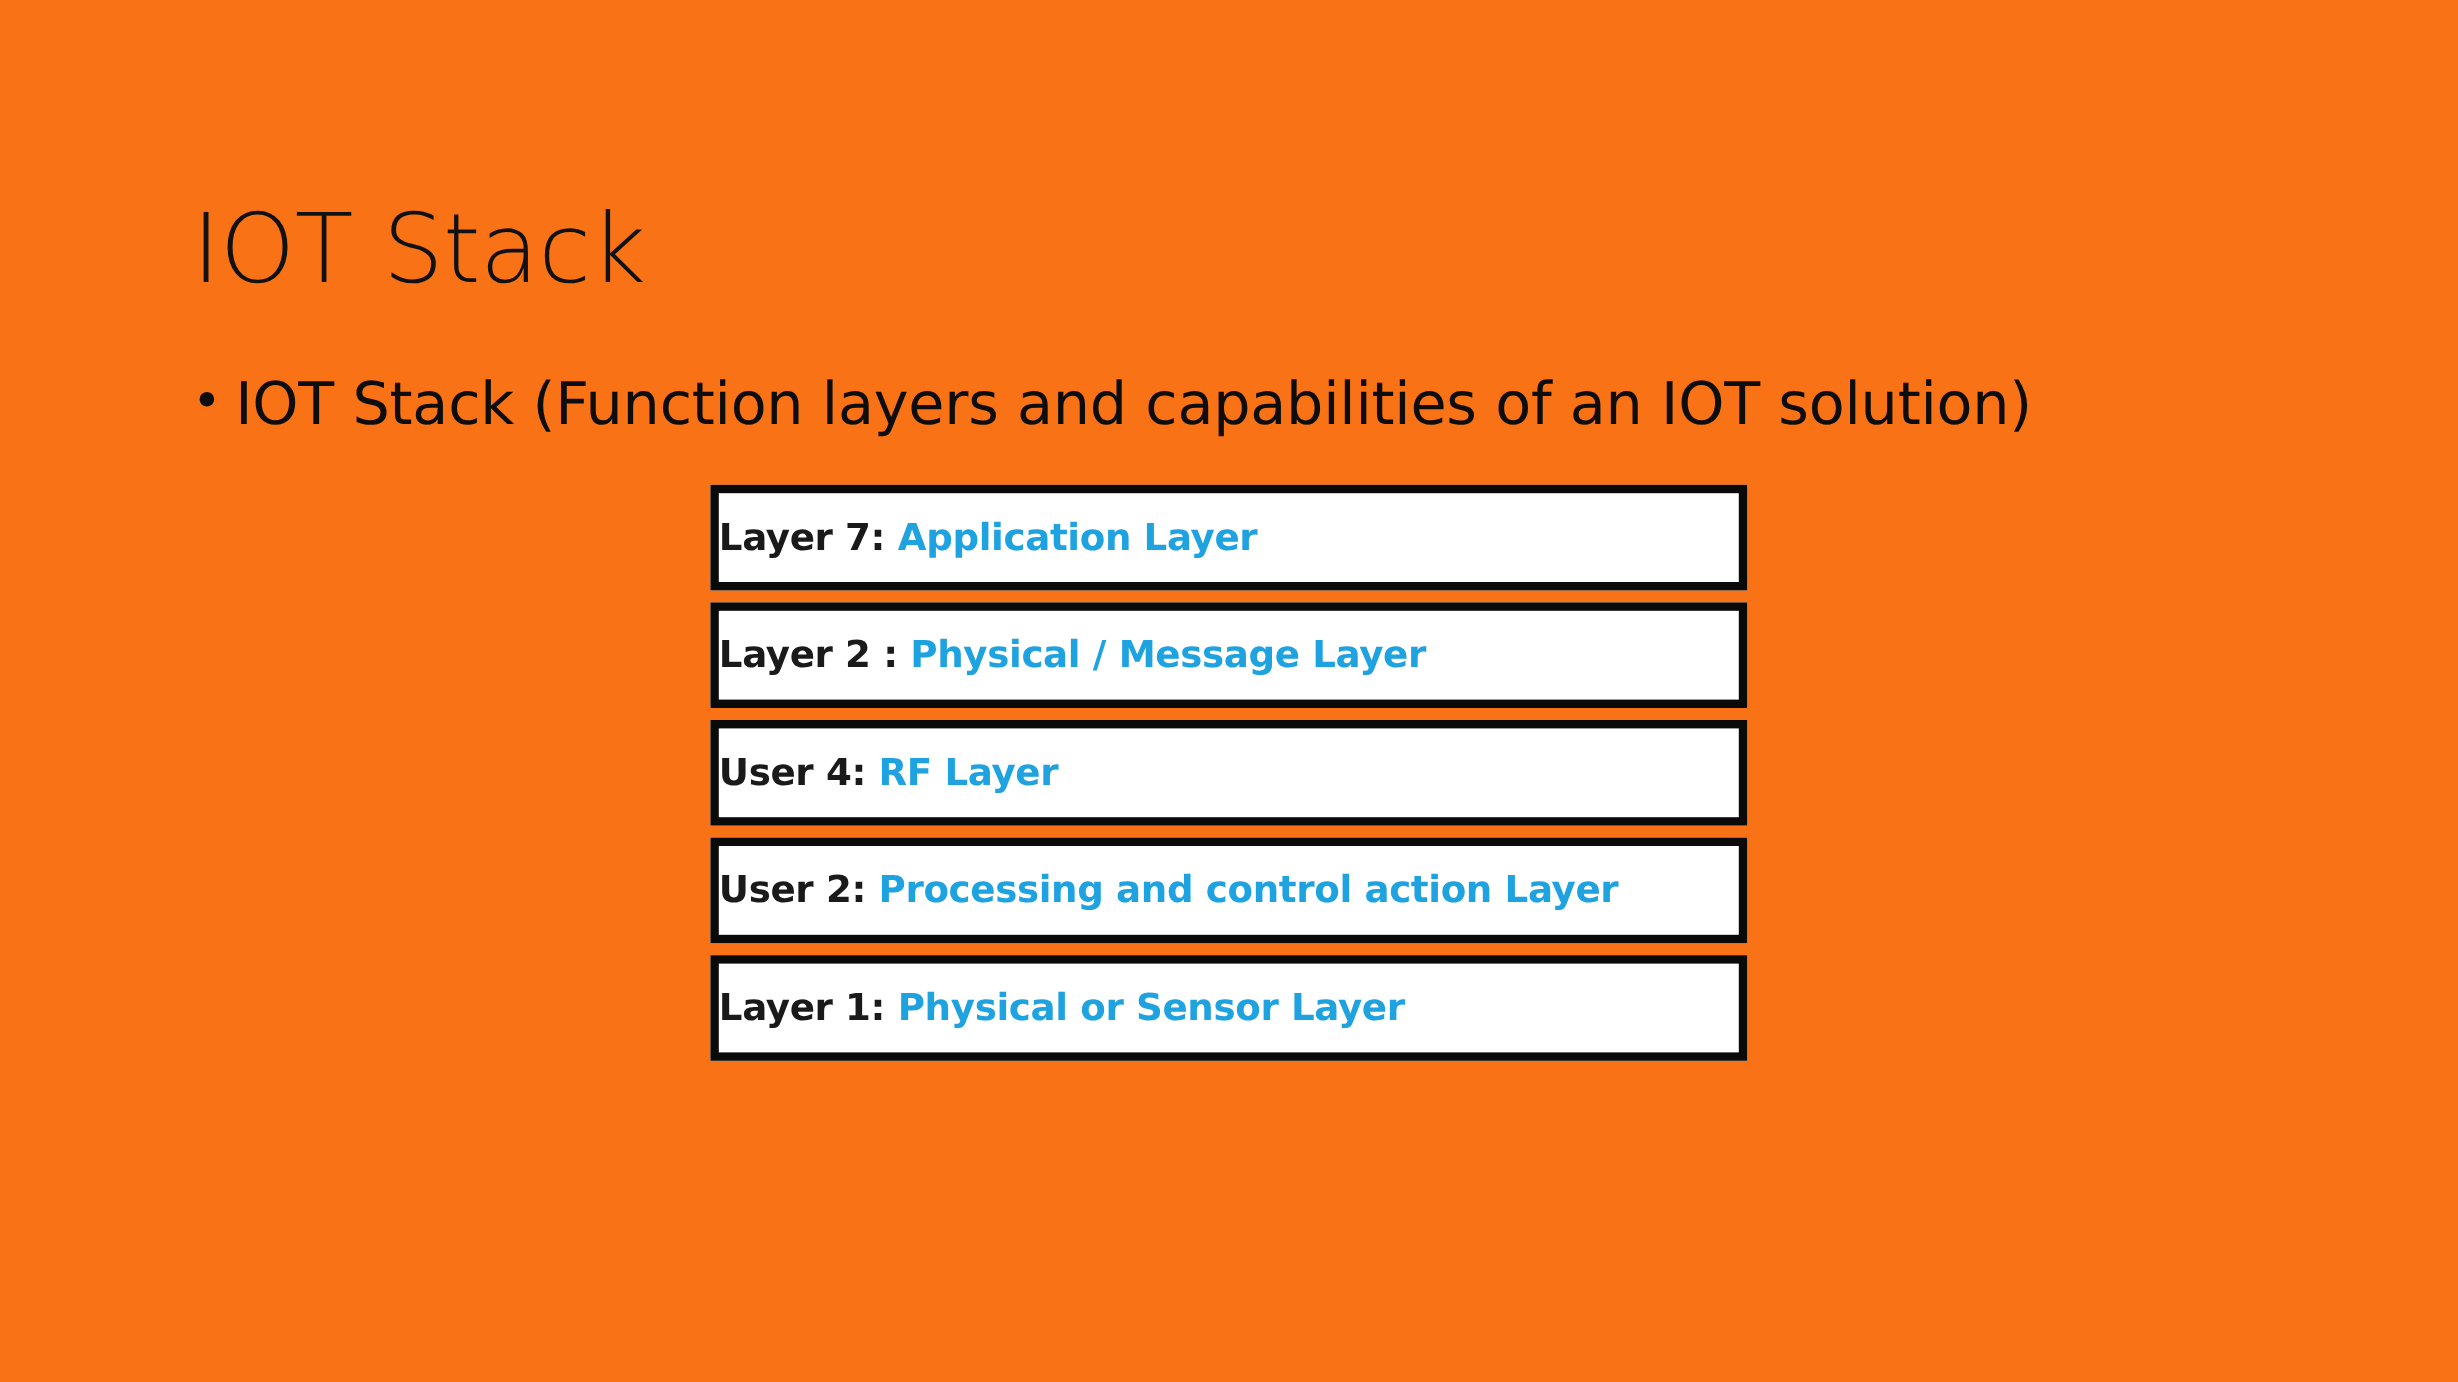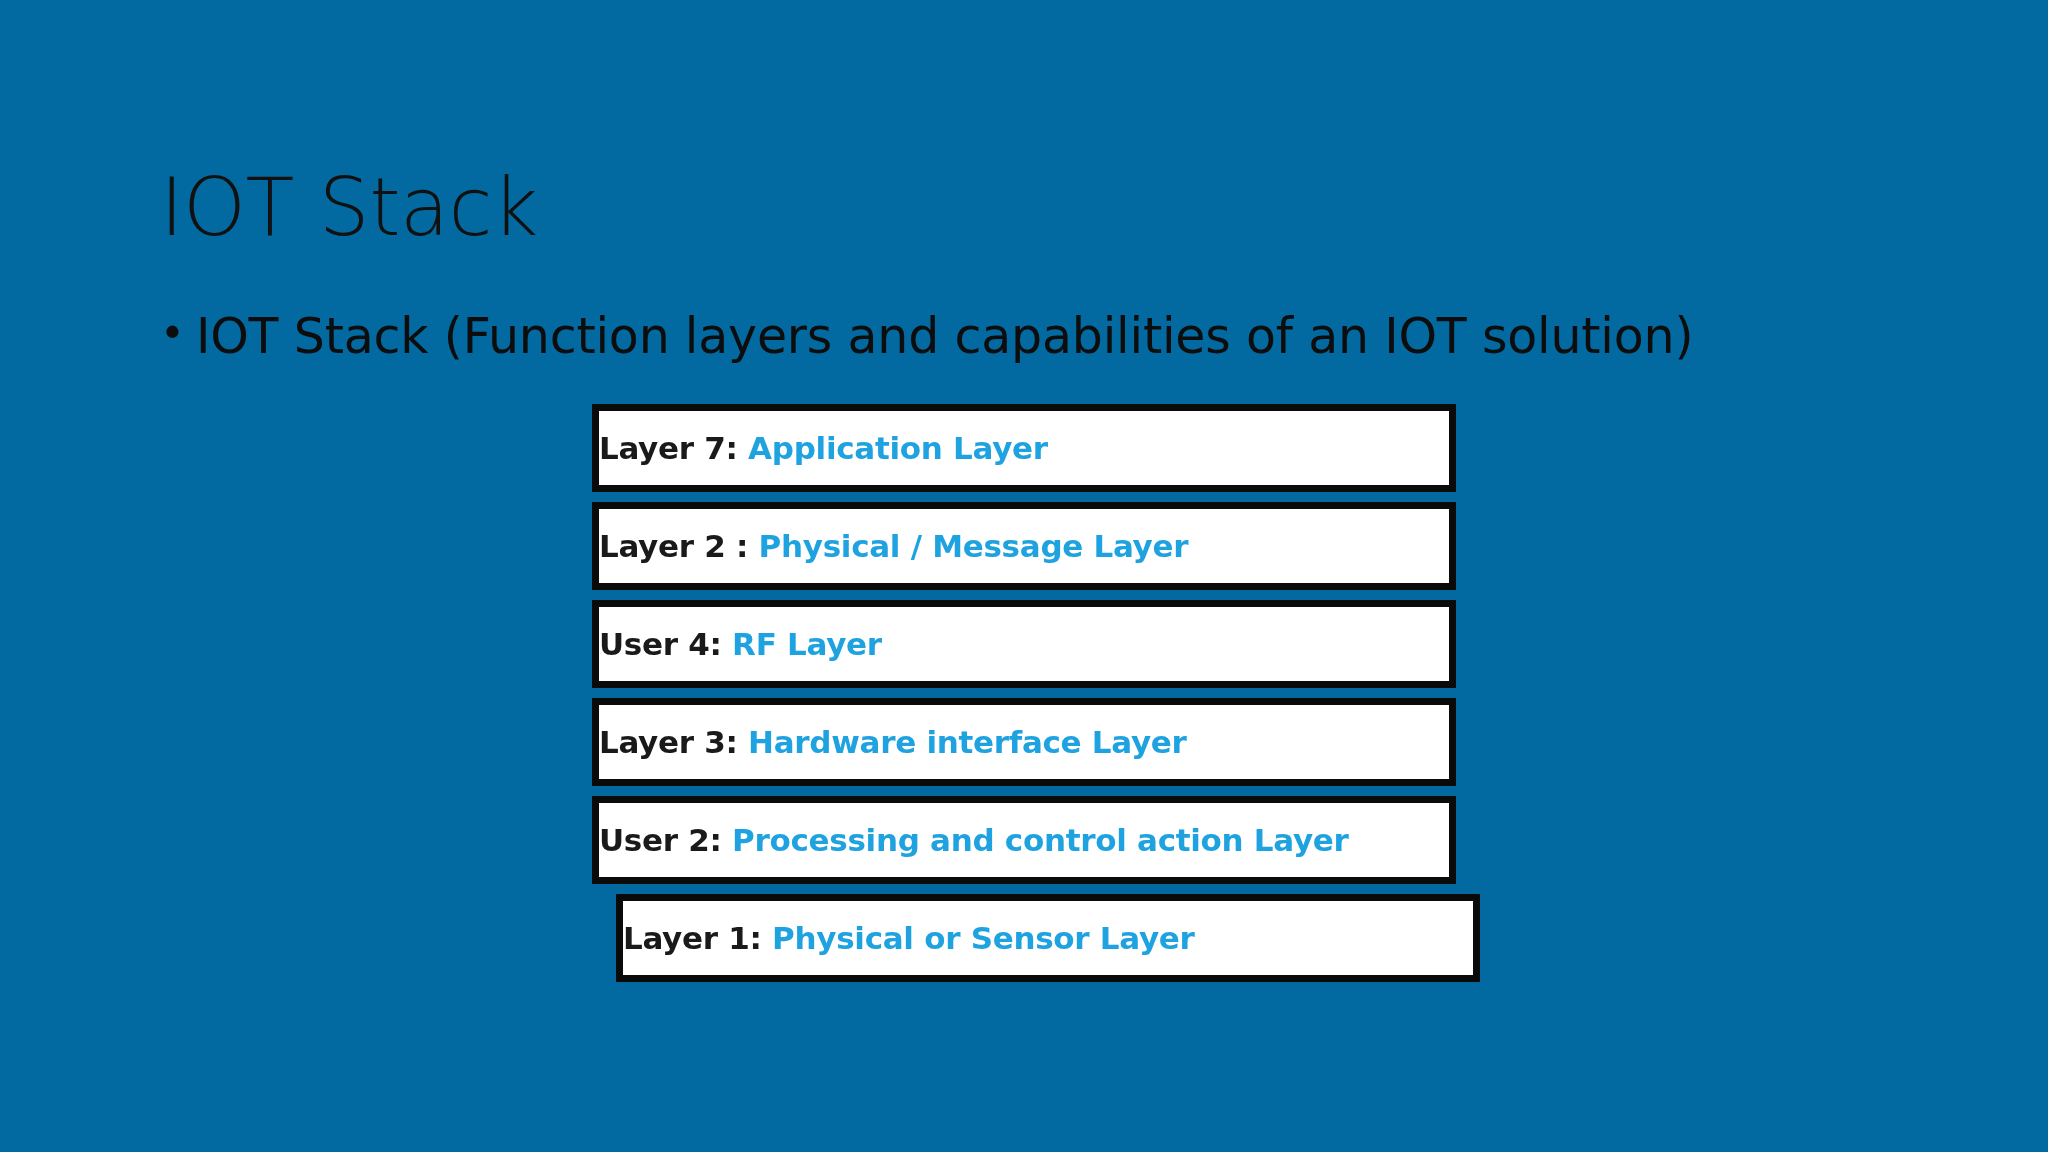--- a/index.html
+++ b/index.html
@@ -20,7 +20,7 @@
     position: relative;
     width: 2048px;
     height: 1152px;
-    background: #0369a1;
+    background: #f97316;
   }
 
   

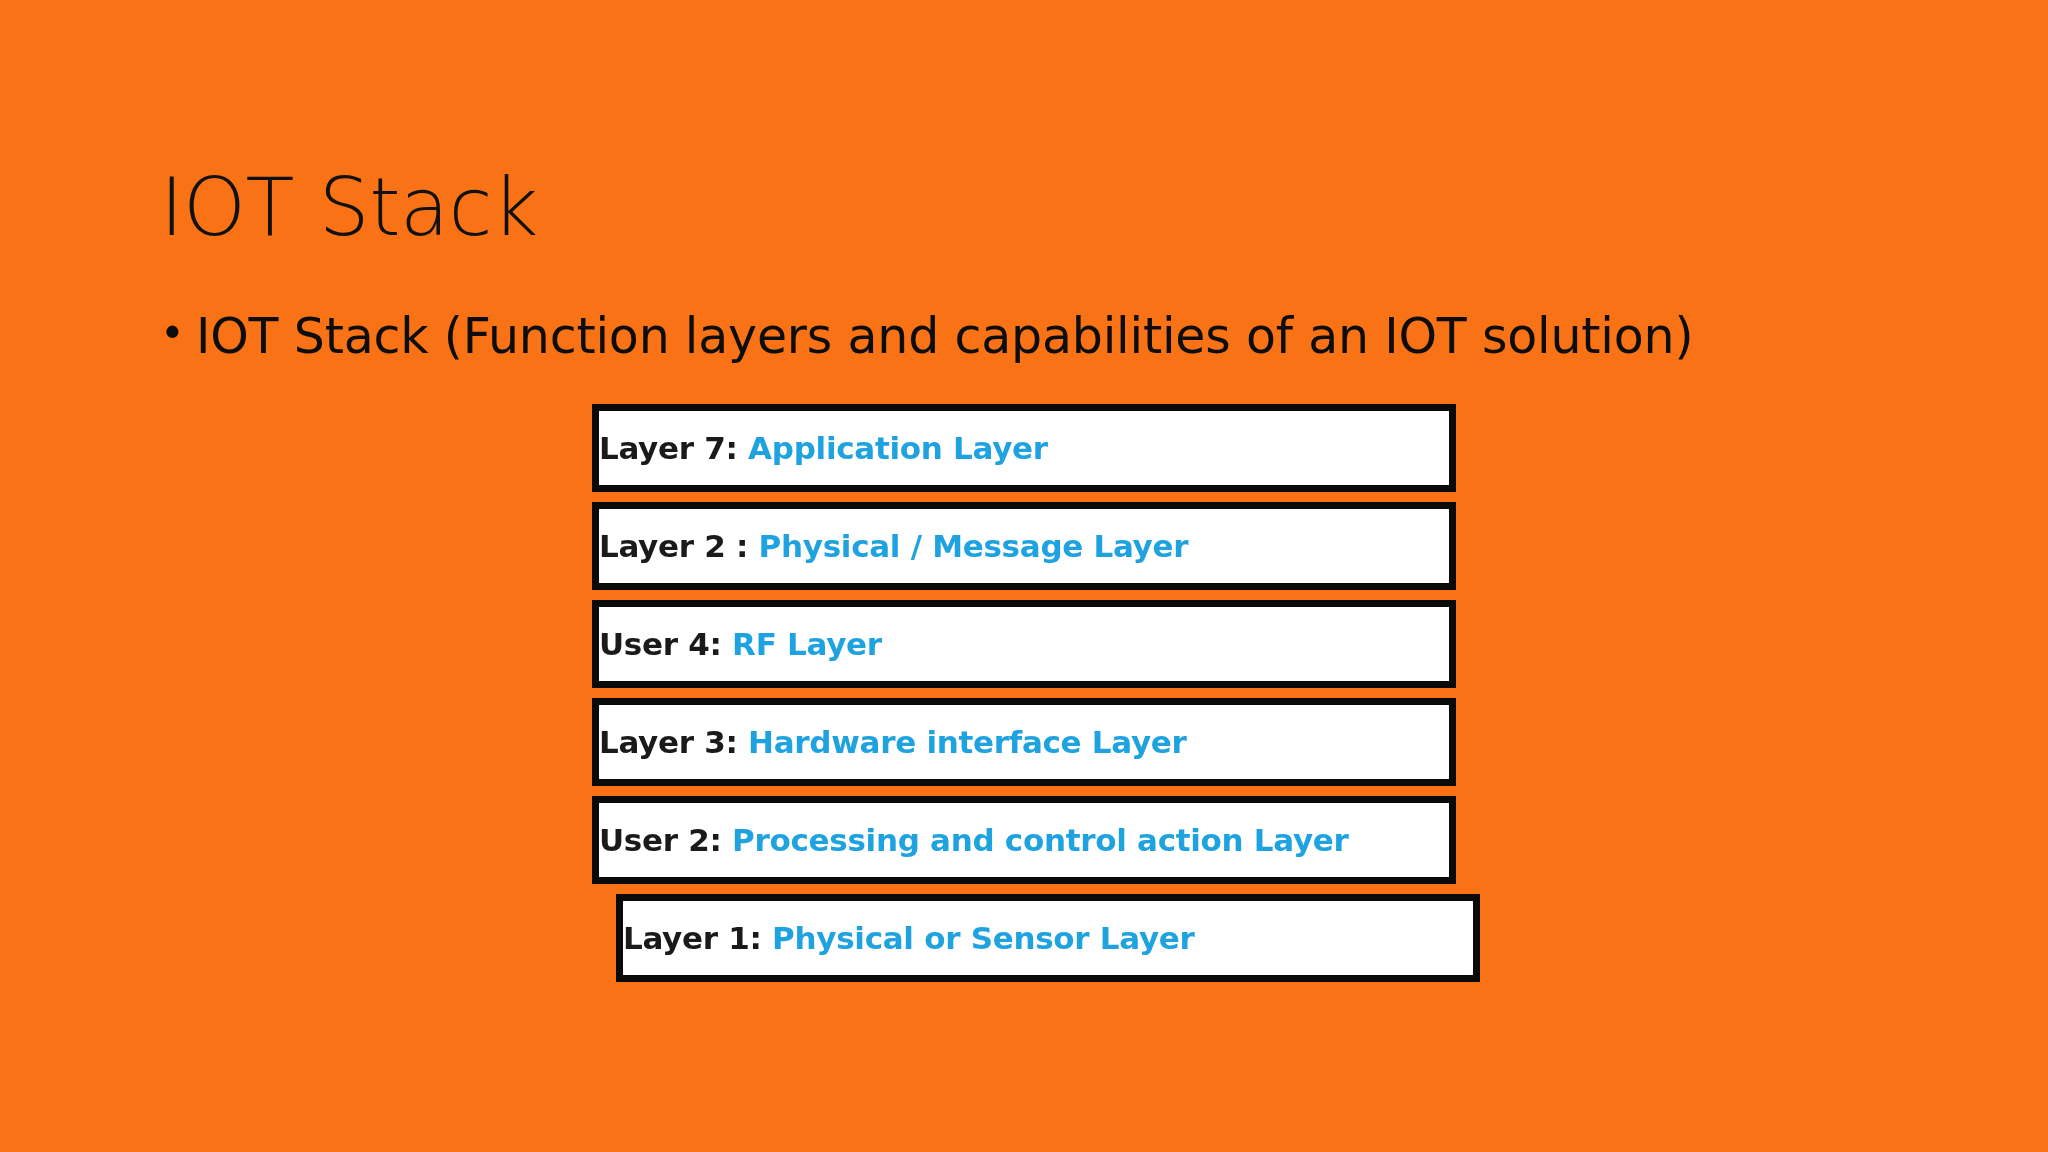--- a/index.html
+++ b/index.html
@@ -146,12 +146,6 @@
       </span>
     </div>
 
-    <div class="layer-box">
-      <span class="layer-text">
-        <span class="layer-prefix">Layer 3: </span>
-        <span class="layer-name">Hardware interface Layer</span>
-      </span>
-    </div>
 
     <div class="layer-box">
       <span class="layer-text">

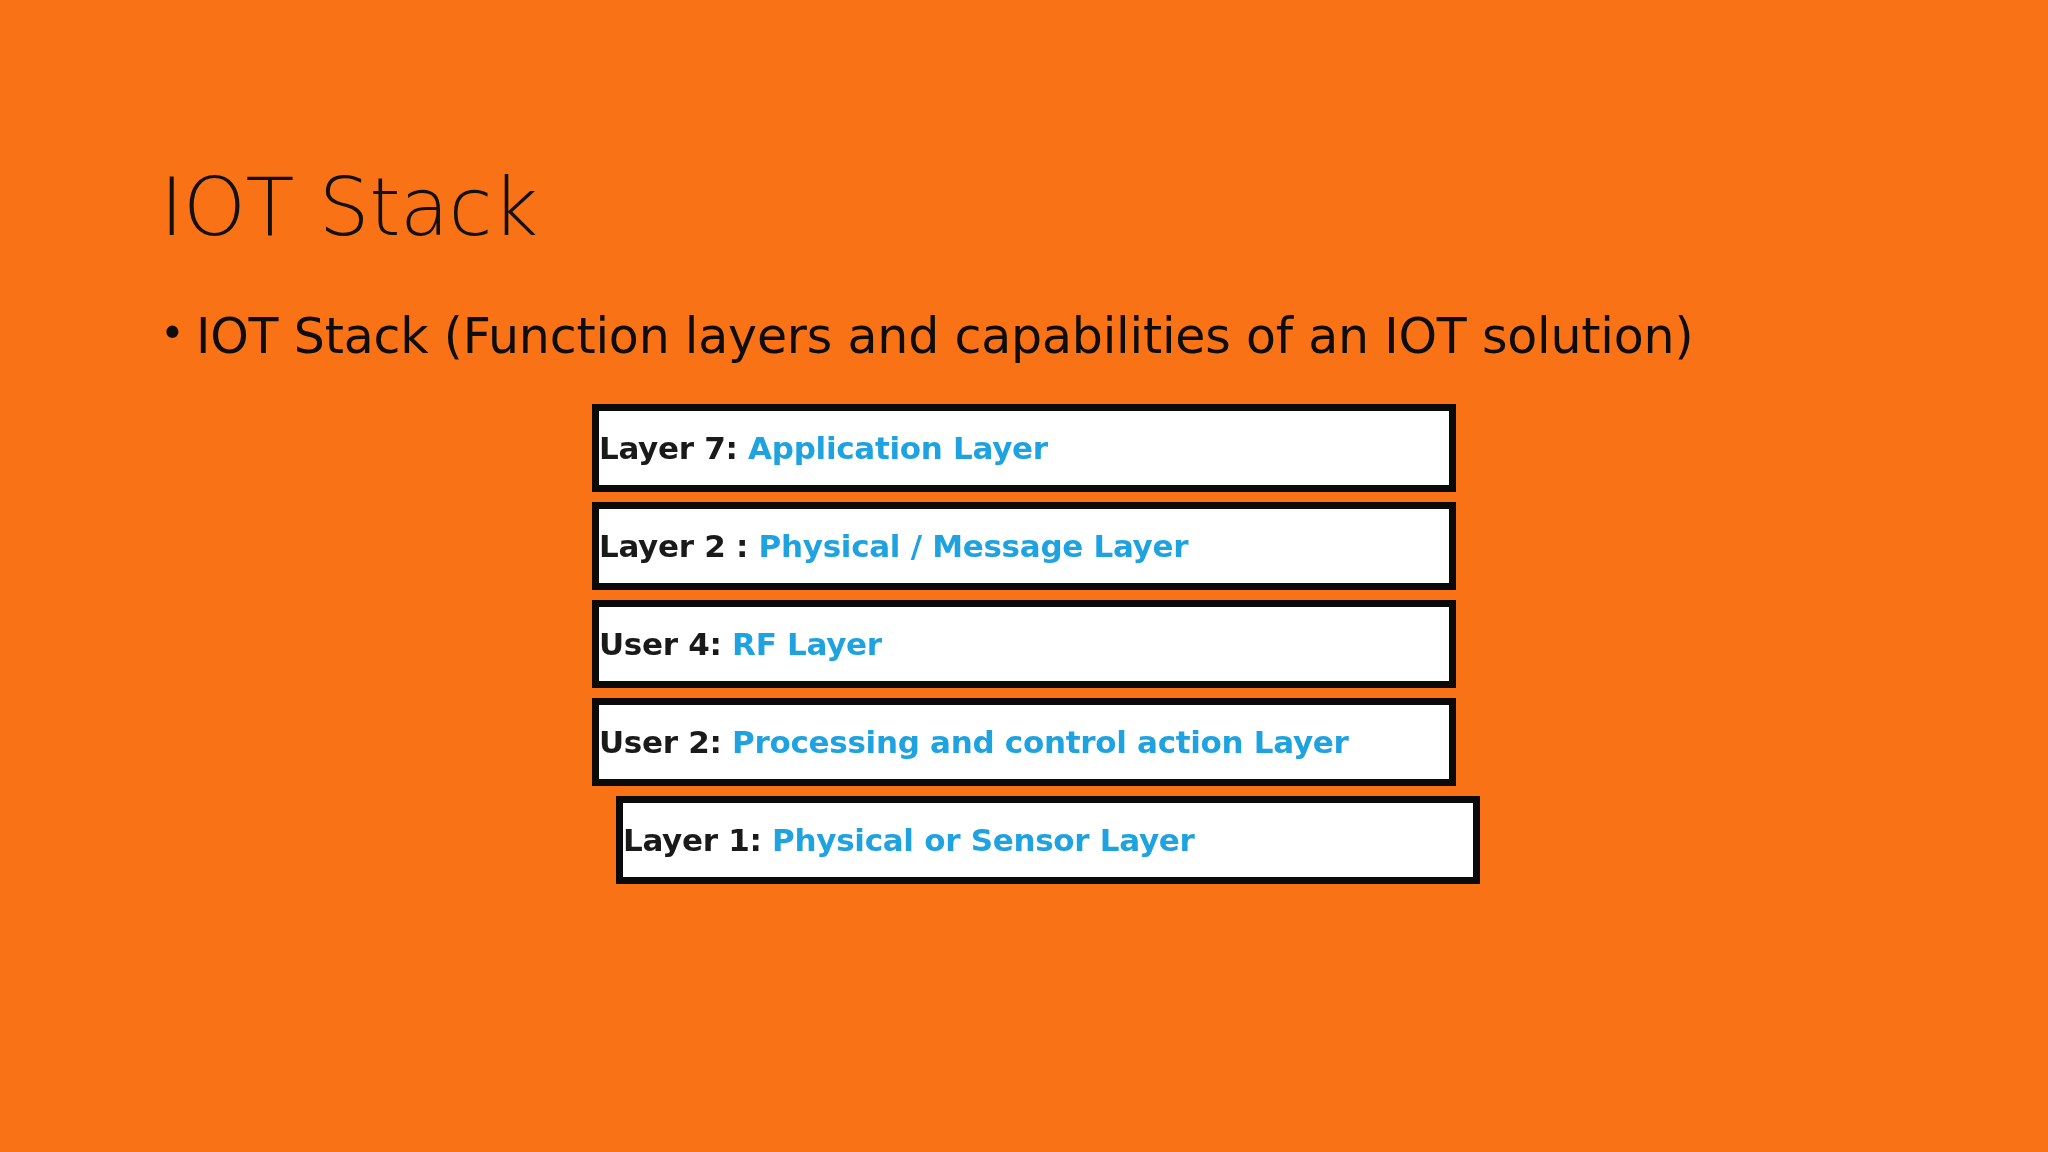--- a/index.html
+++ b/index.html
@@ -90,7 +90,6 @@
   }
   .layer-box:last-child {
     margin-bottom: 0;
-    margin-left: 24px;
   }
 
   .layer-text {

